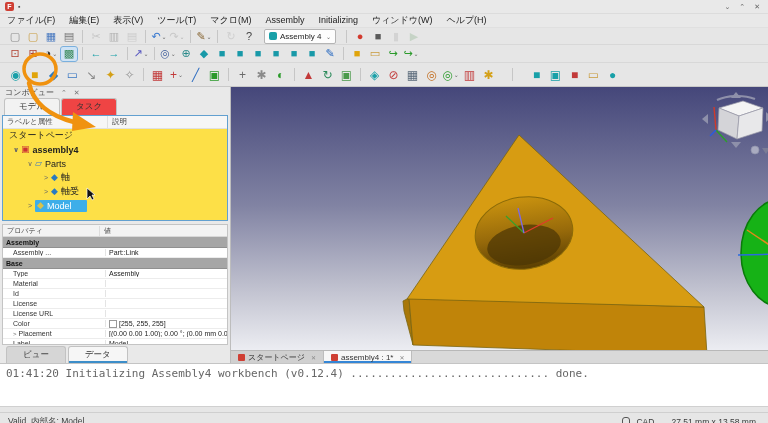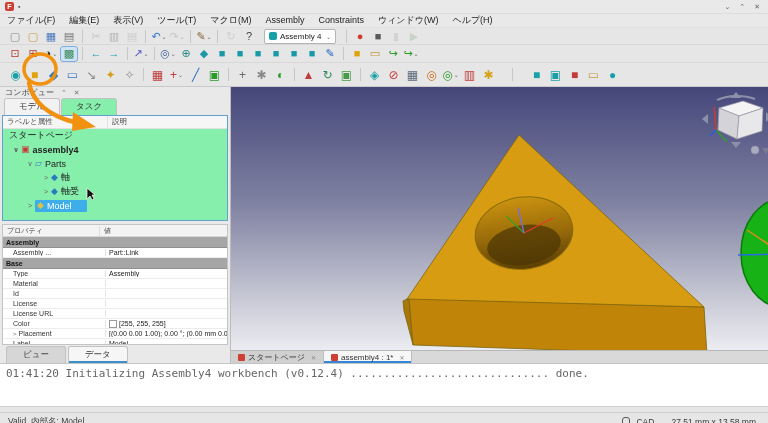--- a/index.html
+++ b/index.html
@@ -110,7 +110,7 @@
   <span class="menu-item">ツール(T)</span>
   <span class="menu-item">マクロ(M)</span>
   <span class="menu-item">Assembly</span>
-  <span class="menu-item">Constraints</span>
+  <span class="menu-item">Initializing</span>
   <span class="menu-item">ウィンドウ(W)</span>
   <span class="menu-item">ヘルプ(H)</span>
 </div>

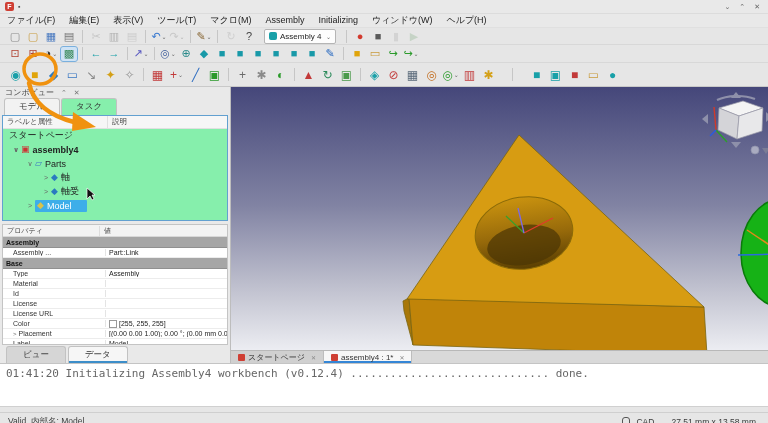--- a/index.html
+++ b/index.html
@@ -40,7 +40,7 @@
   .cv-hbtn{margin-left:7px;font-size:7px;color:#777;}
   .cv-hbtn:first-of-type{margin-left:auto;}
   .cv-tabs{height:16px;display:flex;align-items:flex-end;padding-left:4px;gap:1px;}
-  .cv-tab{padding:2px 14px;font-size:8.5px;border:1px solid #c2c2c2;border-bottom:none;border-radius:3px 3px 0 0;background:#86efac;color:#333;}
+  .cv-tab{padding:2px 14px;font-size:8.5px;border:1px solid #c2c2c2;border-bottom:none;border-radius:3px 3px 0 0;background:#ef4444;color:#333;}
   .cv-tab.active{background:#f2f2f2;}
   .tree-wrap{height:106px;background:#86efac;border:1px solid #62a0d0;margin:0 2px;overflow:hidden;}
   .tree-cols{height:12px;display:flex;border-bottom:1px solid #e0e0e0;background:#f6f6f6;}

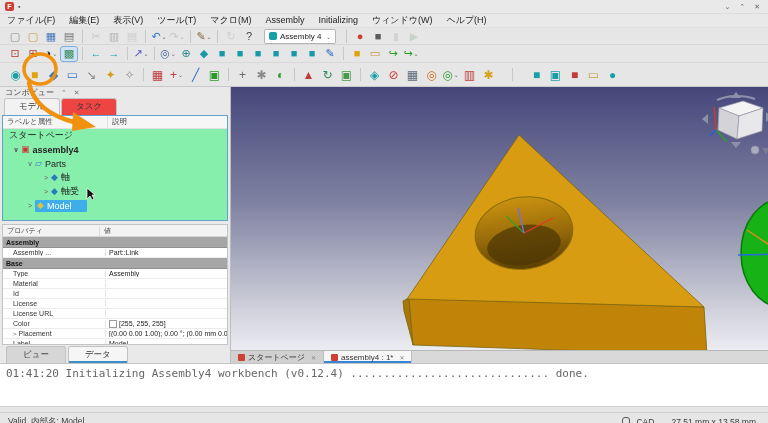--- a/index.html
+++ b/index.html
@@ -42,7 +42,7 @@
   .cv-tabs{height:16px;display:flex;align-items:flex-end;padding-left:4px;gap:1px;}
   .cv-tab{padding:2px 14px;font-size:8.5px;border:1px solid #c2c2c2;border-bottom:none;border-radius:3px 3px 0 0;background:#ef4444;color:#333;}
   .cv-tab.active{background:#f2f2f2;}
-  .tree-wrap{height:106px;background:#86efac;border:1px solid #62a0d0;margin:0 2px;overflow:hidden;}
+  .tree-wrap{height:106px;background:#fde047;border:1px solid #62a0d0;margin:0 2px;overflow:hidden;}
   .tree-cols{height:12px;display:flex;border-bottom:1px solid #e0e0e0;background:#f6f6f6;}
   .tree-col{font-size:7.5px;color:#444;padding:1px 4px;}
   .tree-col.c1{width:96px;border-right:1px solid #e0e0e0;}

